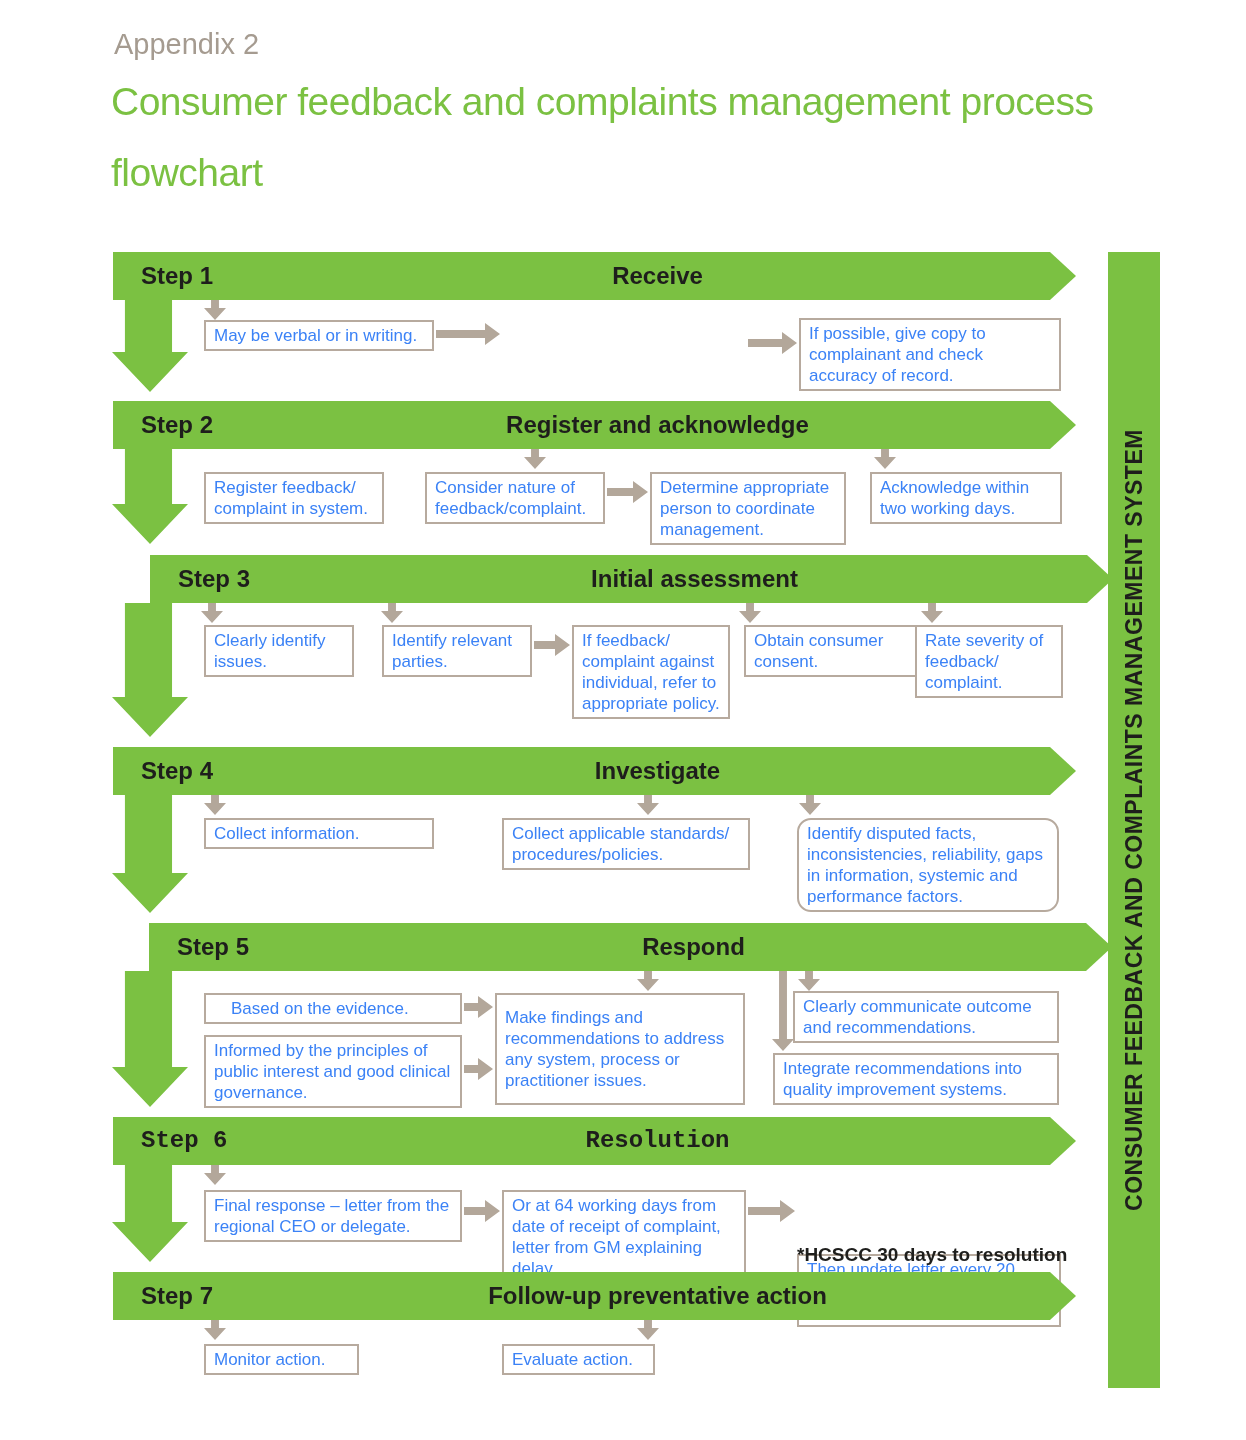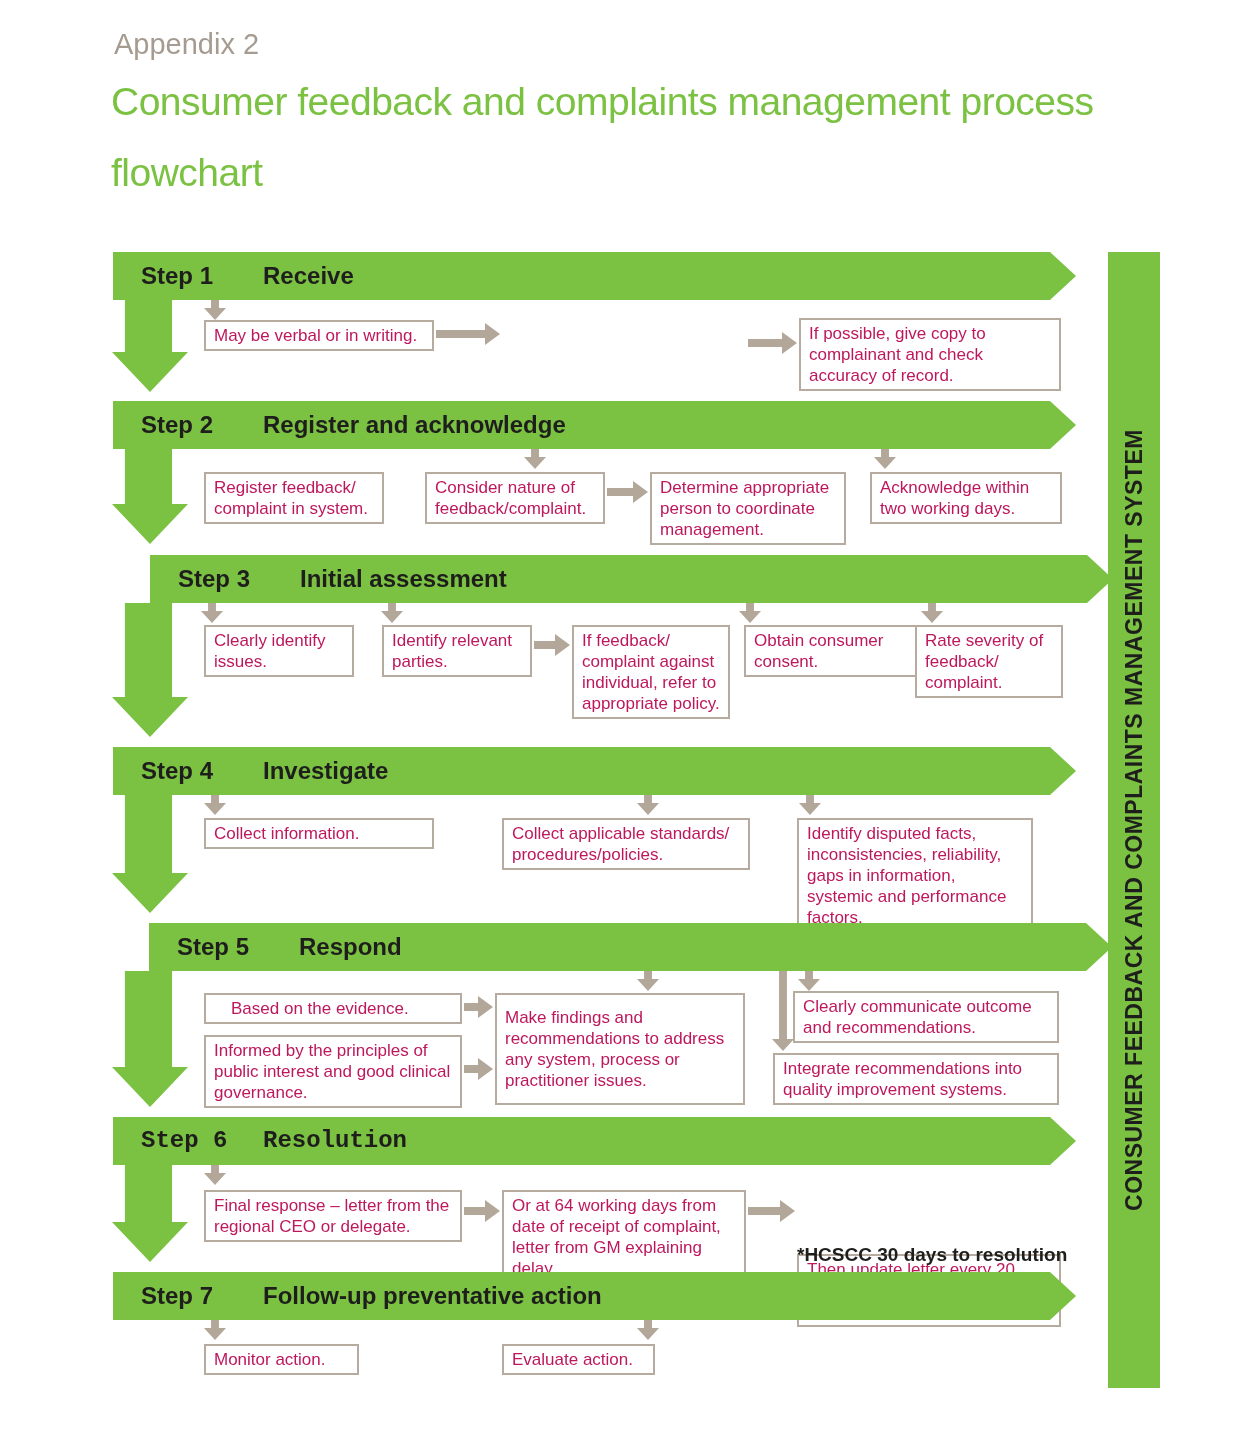--- a/index.html
+++ b/index.html
@@ -15,7 +15,7 @@
   .banner .step-label{position:absolute;left:28px;top:0;height:48px;line-height:48px;
           font-size:24px;font-weight:bold;color:#1e1e1c;}
   .banner .step-title{position:absolute;left:150px;right:24px;top:0;height:48px;line-height:48px;
-          font-size:24px;font-weight:bold;color:#1e1e1c;}
+          text-align:center;font-size:24px;font-weight:bold;color:#1e1e1c;}
 
   .garrow{position:absolute;left:112px;width:76px;background:#7bc142;
           clip-path:polygon(17% 0,79% 0,79% calc(100% - 40px),100% calc(100% - 40px),50% 100%,0 calc(100% - 40px),17% calc(100% - 40px));}

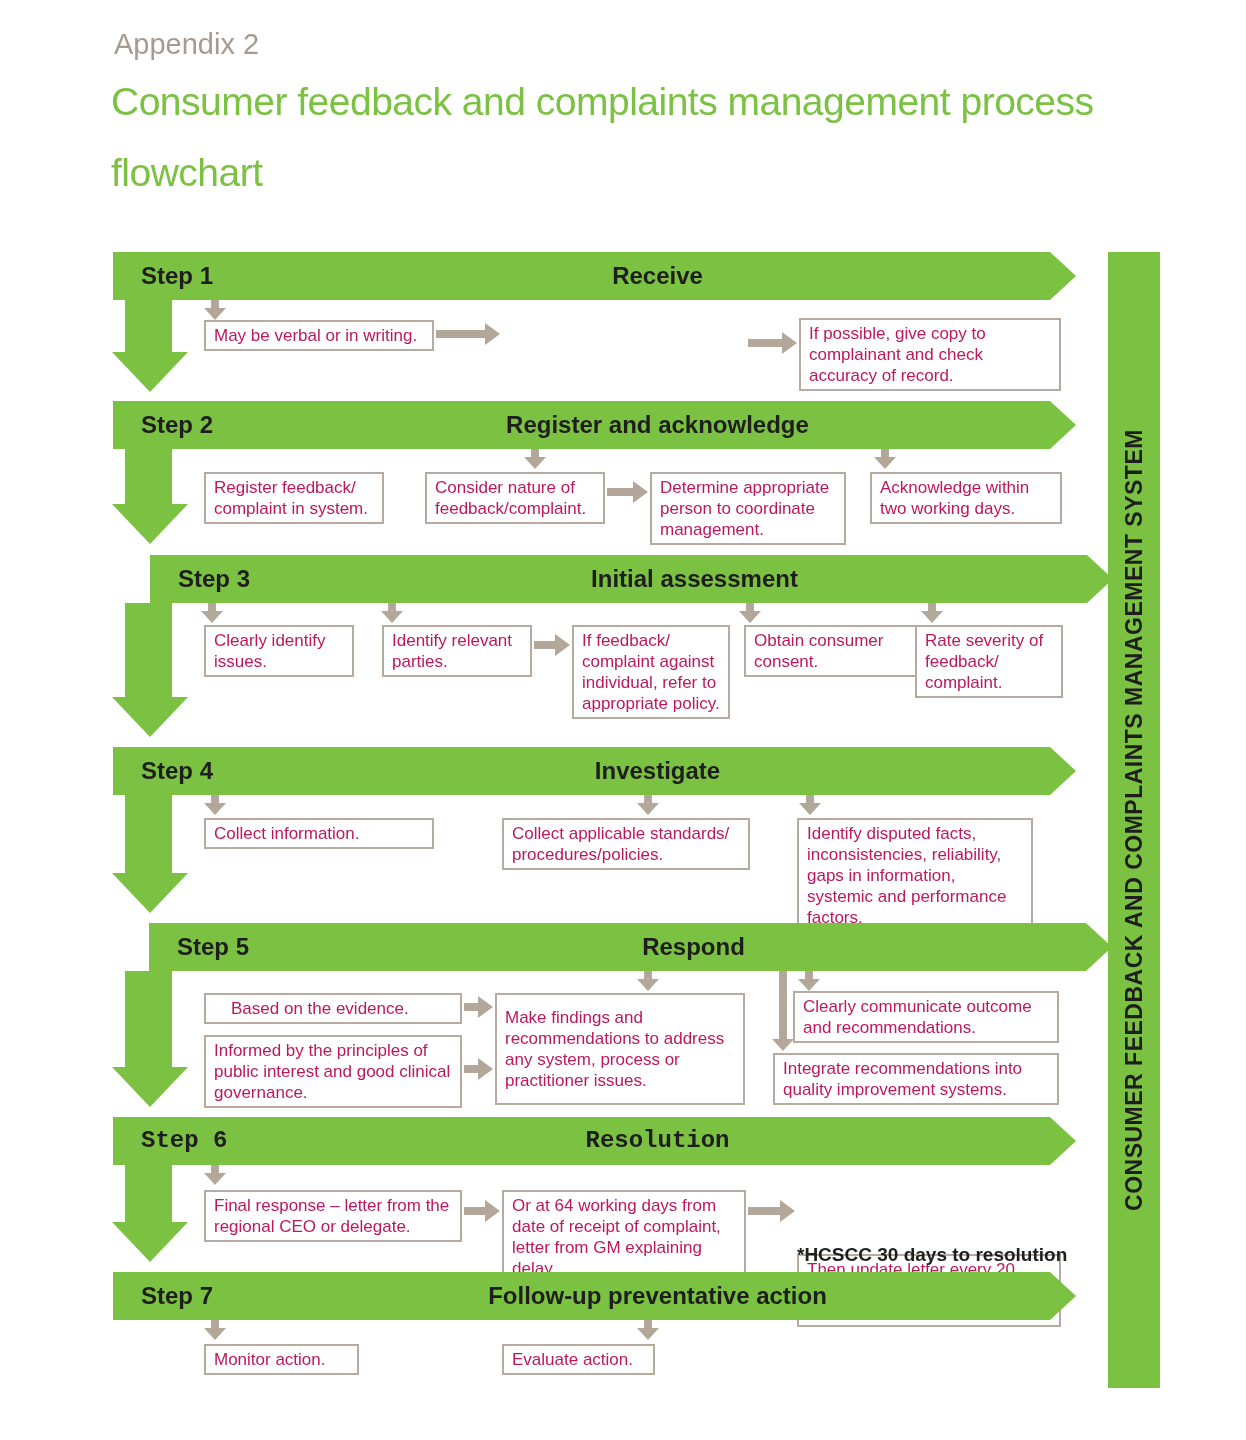--- a/index.html
+++ b/index.html
@@ -27,7 +27,7 @@
           clip-path:polygon(0 32%,calc(100% - 15px) 32%,calc(100% - 15px) 0,100% 50%,calc(100% - 15px) 100%,calc(100% - 15px) 68%,0 68%);}
 
   .fbox{position:absolute;box-sizing:border-box;background:#ffffff;border:2px solid #b7aa9e;
-        padding:3px 8px;font-size:17px;line-height:21px;color:#be185d;display:flex;align-items:center;}
+        padding:3px 8px;font-size:17px;line-height:21px;color:#3b82f6;display:flex;align-items:center;}
   .nowrap{white-space:nowrap;}
 
   .note{position:absolute;font-size:19px;font-weight:bold;color:#1e1e1c;text-align:center;white-space:nowrap;}

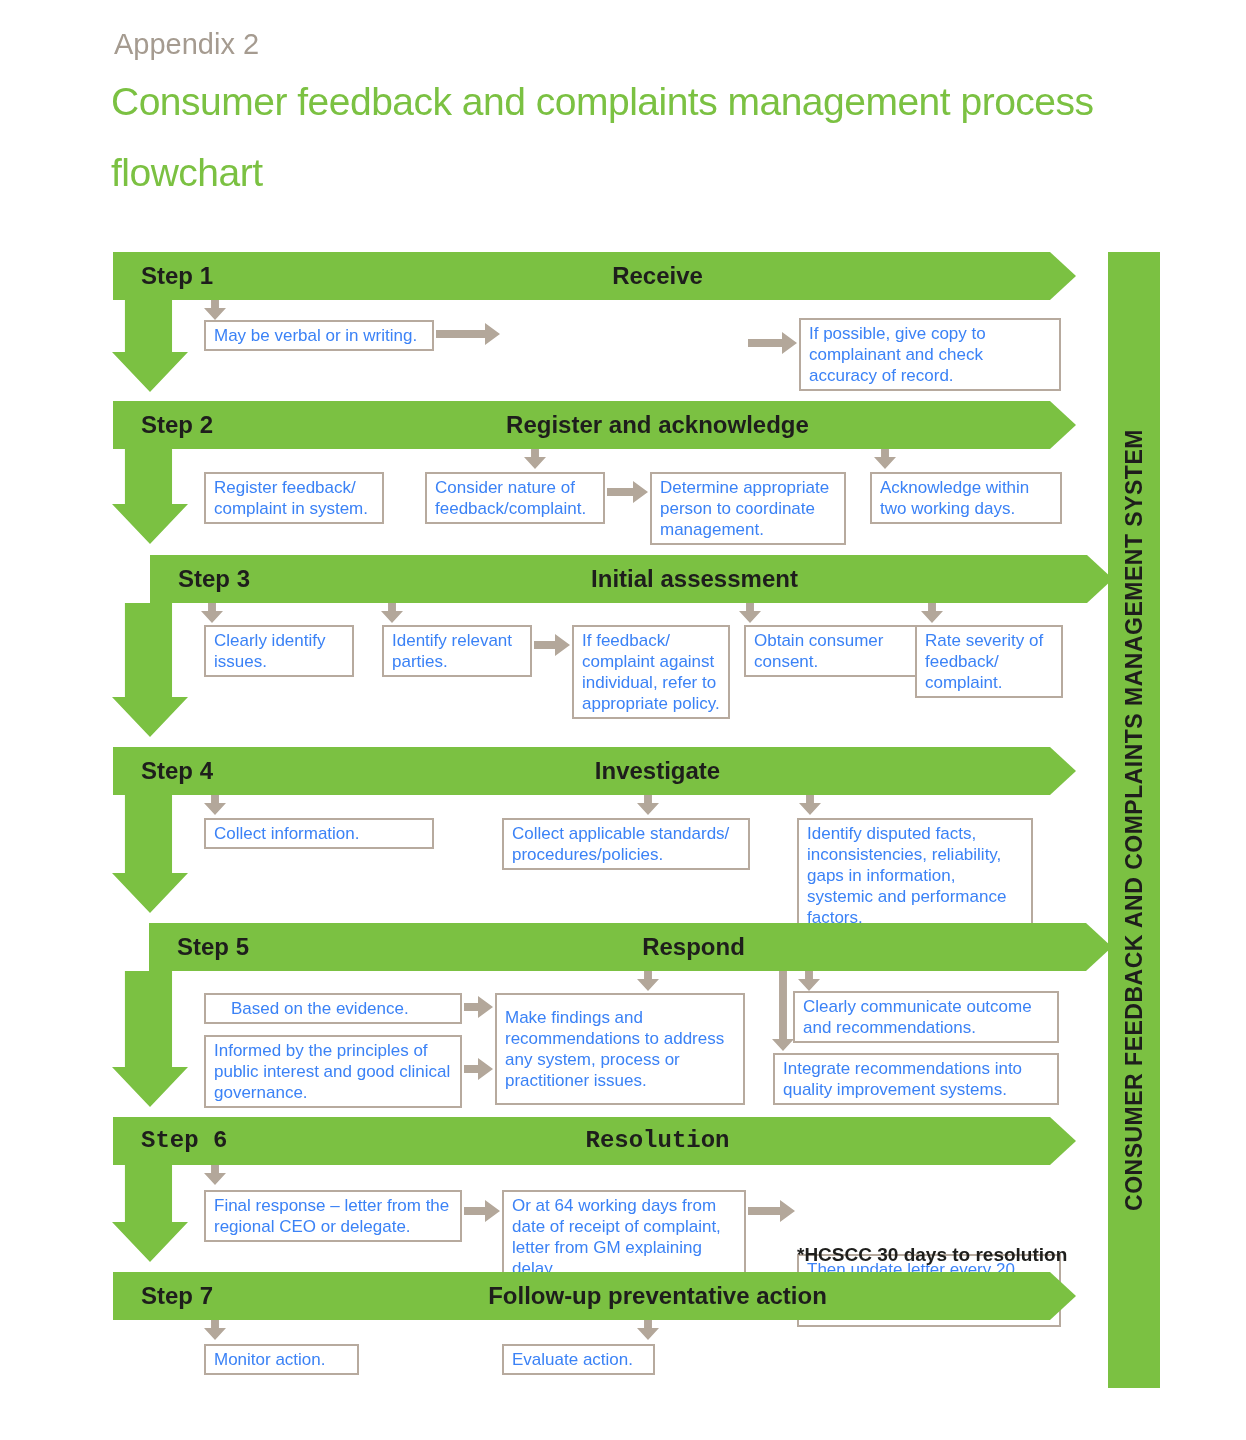--- a/index.html
+++ b/index.html
@@ -95,7 +95,7 @@
   <div class="varrow" style="left:799px;top:795px;height:20px;"></div>
   <div class="fbox nowrap" style="left:204px;top:818px;width:230px;">Collect information.</div>
   <div class="fbox" style="left:502px;top:818px;width:248px;">Collect applicable standards/ procedures/policies.</div>
-  <div class="fbox" style="left:797px;top:818px;width:236px;">Identify disputed facts, inconsistencies, reliability, gaps in information, systemic and performance factors.</div>
+  <div class="fbox" style="left:797px;top:818px;width:262px;border-radius:14px;">Identify disputed facts, inconsistencies, reliability, gaps in information, systemic and performance factors.</div>
 
   <div class="banner" style="top:923px;margin-left:36px;">
     <span class="step-label">Step 5</span>

